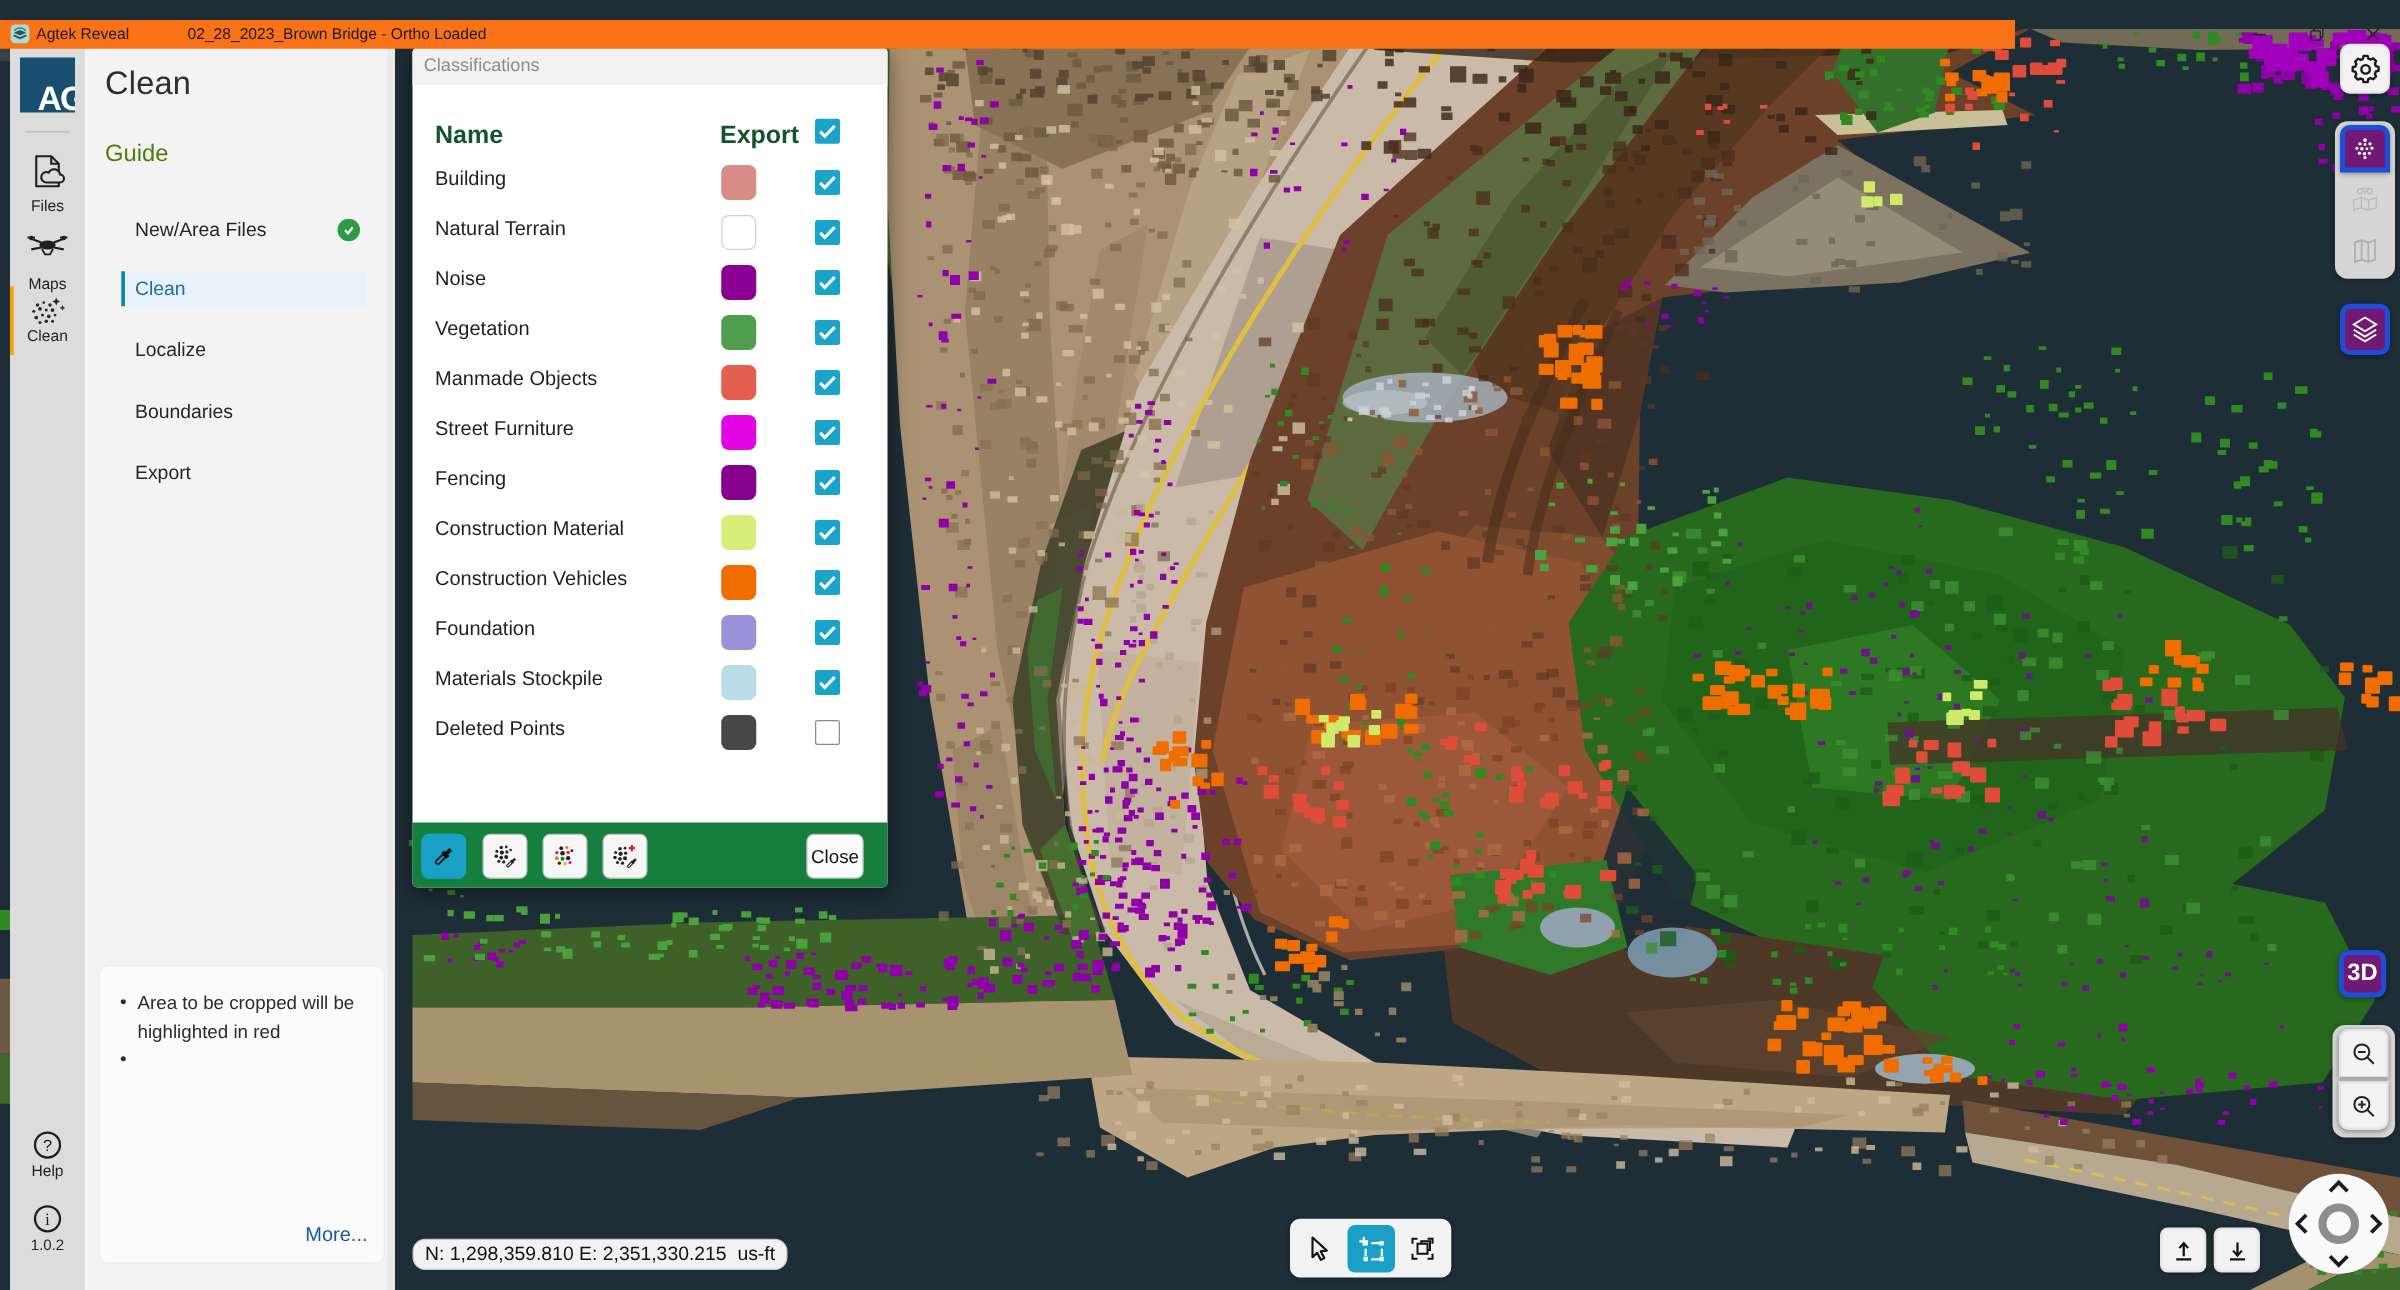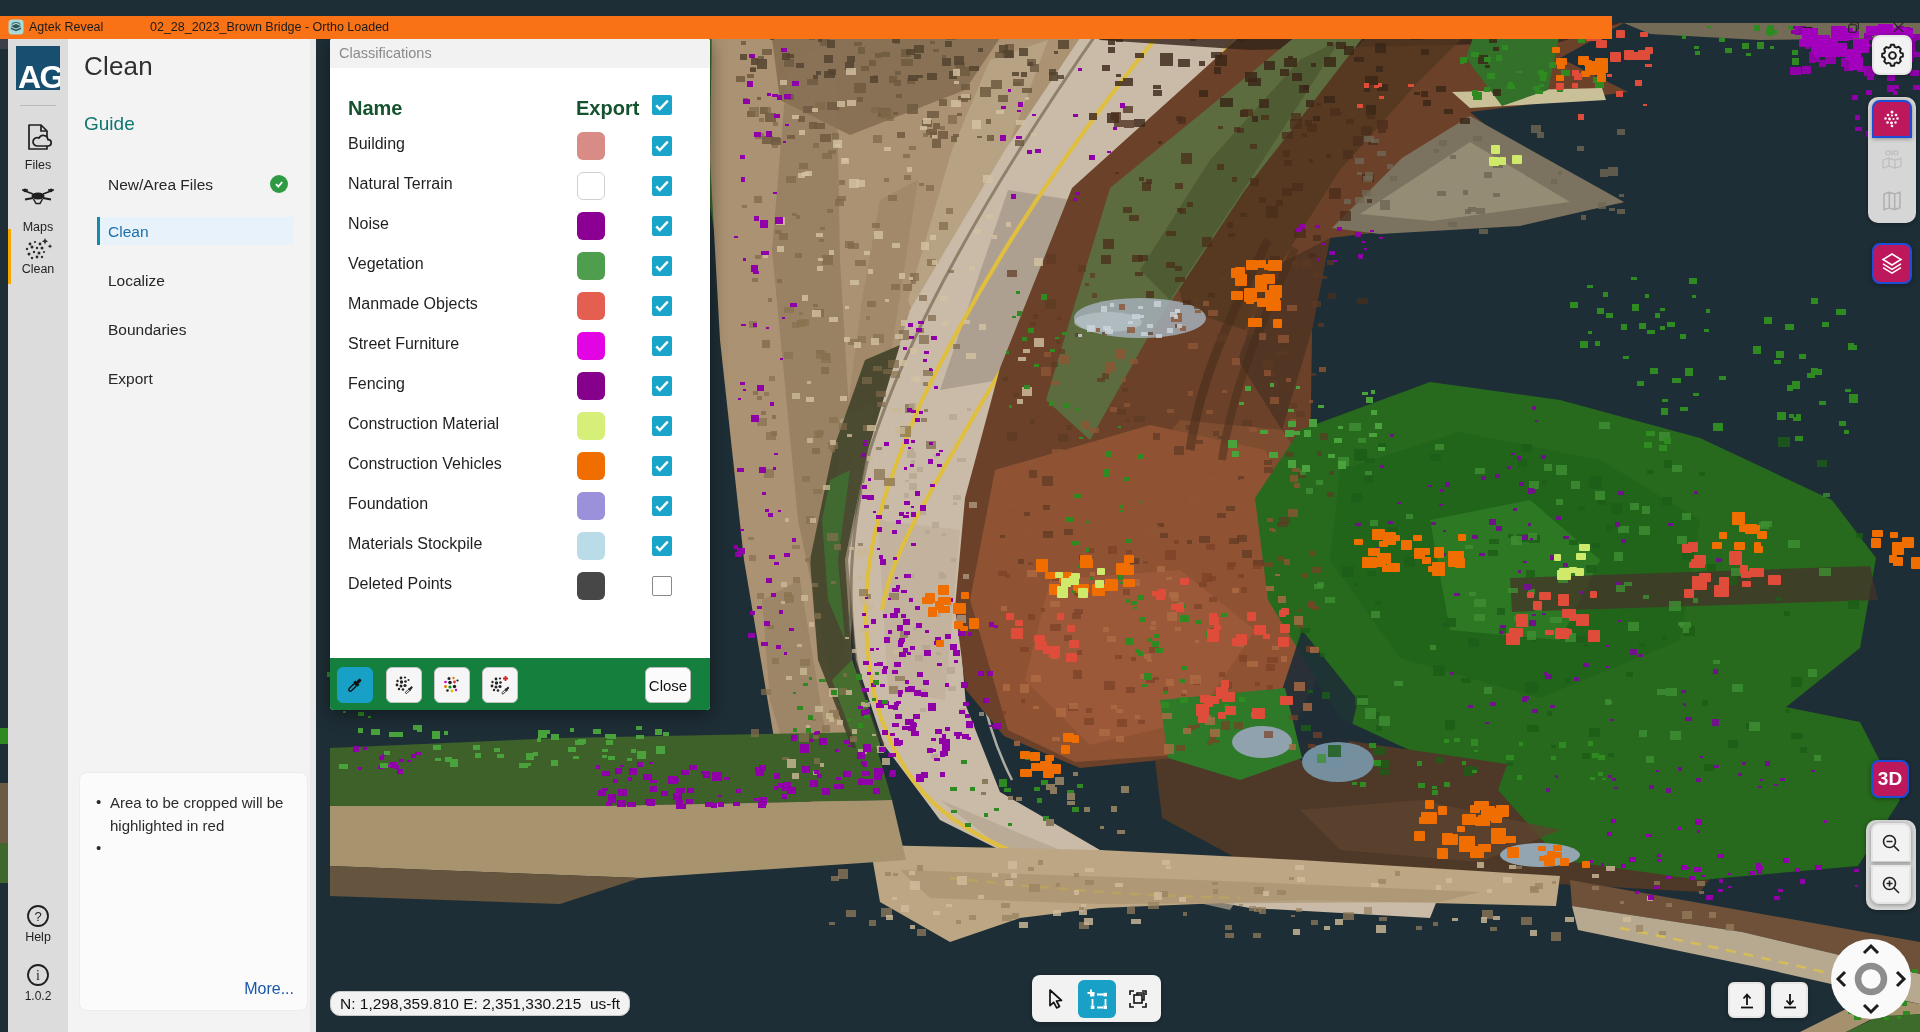--- a/index.html
+++ b/index.html
@@ -14,7 +14,7 @@
 #sidebar{position:absolute;left:8px;top:23px;width:60px;height:1009px;background:#dcdcdc;z-index:26}
 #panel{position:absolute;left:68px;top:23px;width:248px;height:1009px;background:#f3f3f3;z-index:26}
 #aglogo{position:absolute;left:16px;top:46px;width:44px;height:44px;background:#184f70;color:#fff;z-index:27;
- font-weight:bold;font-size:32px;display:flex;align-items:flex-end;justify-content:flex-start;padding-left:2px;letter-spacing:-1.5px;overflow:hidden;line-height:0.82}
+ font-weight:bold;font-size:27px;display:flex;align-items:flex-end;justify-content:flex-start;padding-left:14px;letter-spacing:-1.5px;overflow:hidden;line-height:0.82}
 .sbicon{position:absolute;left:0;width:60px;text-align:center;color:#1f1f1f;font-size:12.5px}
 .sbline{position:absolute;left:12px;width:36px;height:1px;background:#b9b9b9}
 #cleanbar{position:absolute;left:8px;top:229px;width:3px;height:55px;background:#f7a500;z-index:28}

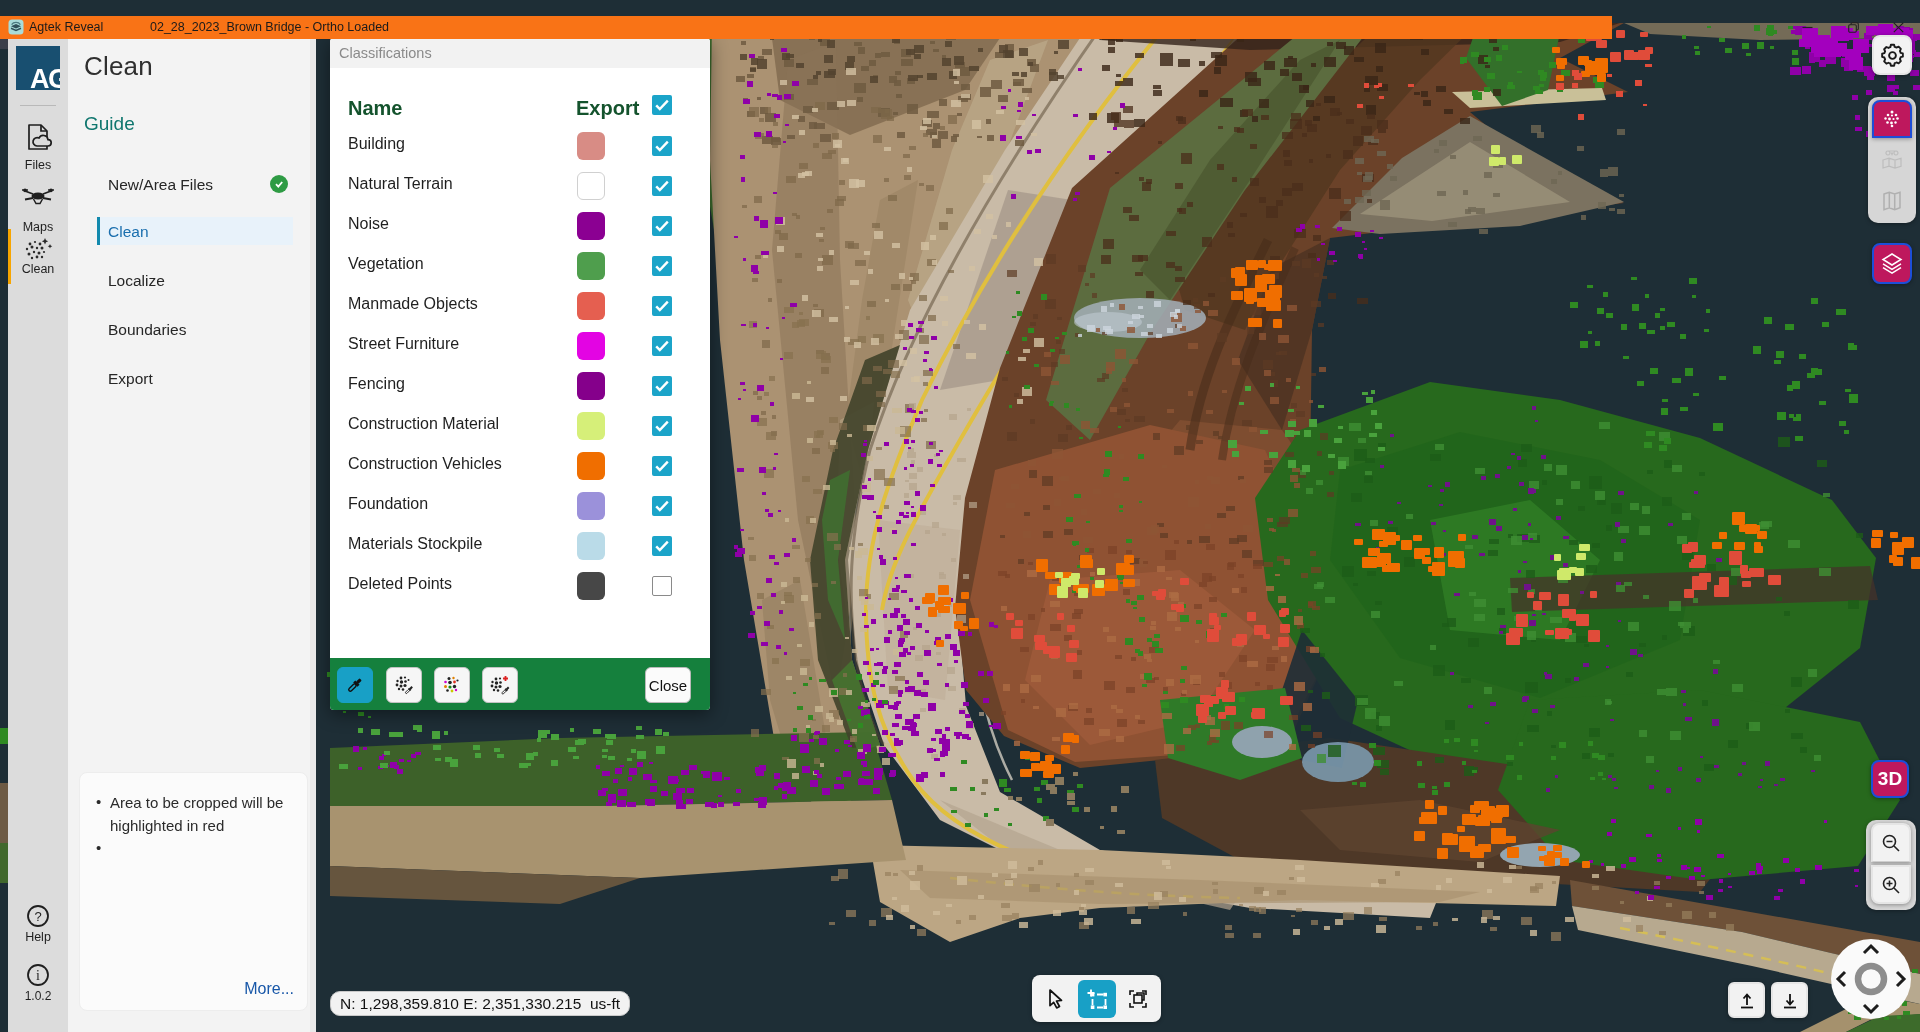--- a/index.html
+++ b/index.html
@@ -20,7 +20,7 @@
 #cleanbar{position:absolute;left:8px;top:229px;width:3px;height:55px;background:#f7a500;z-index:28}
 
 .h1{position:absolute;left:16px;top:28px;font-size:26px;color:#2f2f2f;font-weight:400;letter-spacing:0.2px}
-.h2{position:absolute;left:16px;top:90px;font-size:19px;color:#0f766e;font-weight:400}
+.h2{position:absolute;left:16px;top:90px;font-size:19px;color:#4d7c0f;font-weight:400}
 .gitem{position:absolute;left:40px;font-size:15.5px;color:#262626}
 #gsel{position:absolute;left:29px;top:194px;width:196px;height:28px;background:#e8f2fa;border-left:3px solid #1289ad}
 #gselt{position:absolute;left:40px;top:200px;font-size:15.5px;color:#1b6fae}

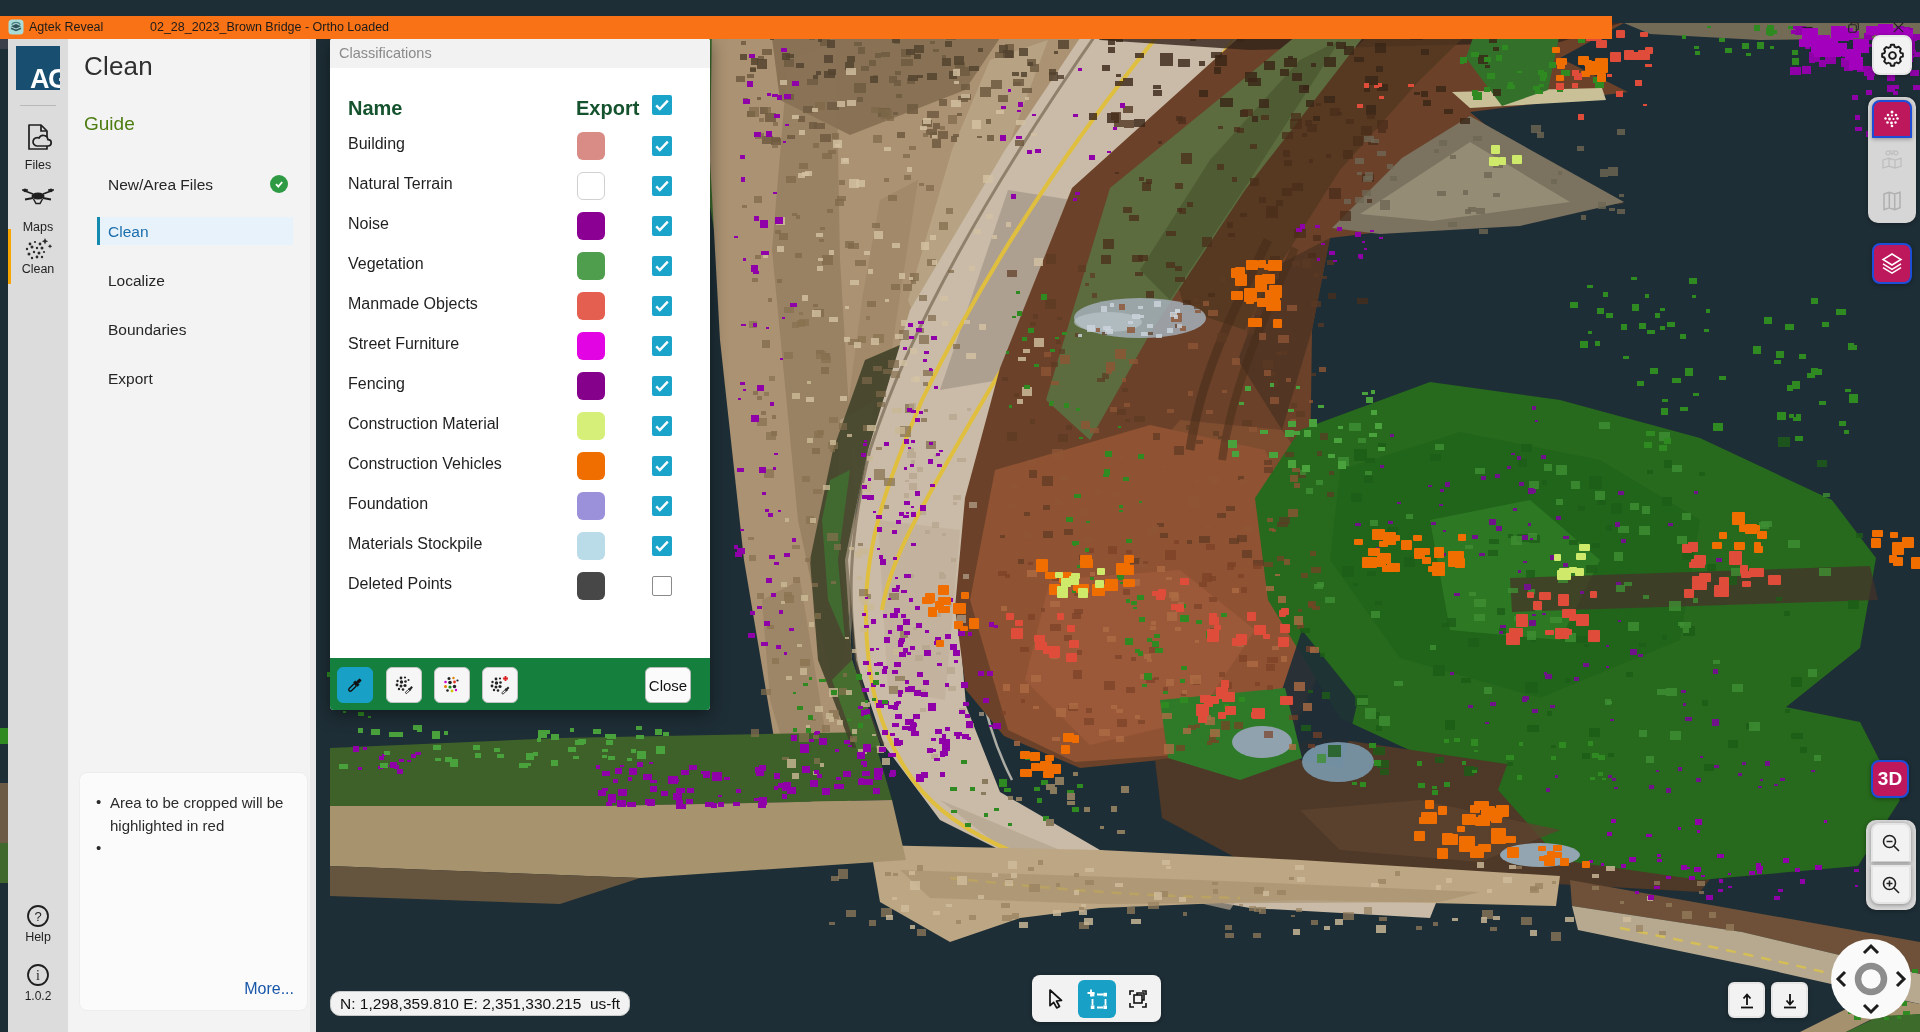--- a/index.html
+++ b/index.html
@@ -48,7 +48,7 @@
 
 .fbtn{position:absolute;border-radius:8px;display:flex;align-items:center;justify-content:center;z-index:12}
 .white{background:#f2f2f2;border:2px solid #e5e5e5;box-shadow:0 1px 4px rgba(0,0,0,0.35)}
-.cyan{background:#be185d;border:2px solid #1d4ed8;box-shadow:0 1px 4px rgba(0,0,0,0.35)}
+.cyan{background:#701a75;border:4px solid #1d4ed8;box-shadow:0 1px 4px rgba(0,0,0,0.35)}
 #rgroup{position:absolute;left:1868px;top:97px;width:48px;height:126px;background:#d6d6d6;border-radius:10px;z-index:11;box-shadow:0 1px 4px rgba(0,0,0,0.35)}
 #zgroup{position:absolute;left:1866px;top:820px;width:50px;height:90px;background:#d6d6d6;border-radius:10px;z-index:11;box-shadow:0 1px 4px rgba(0,0,0,0.35)}
 #navwheel{position:absolute;left:1831px;top:939px;width:80px;height:80px;background:#fafafa;border-radius:50%;z-index:12}

